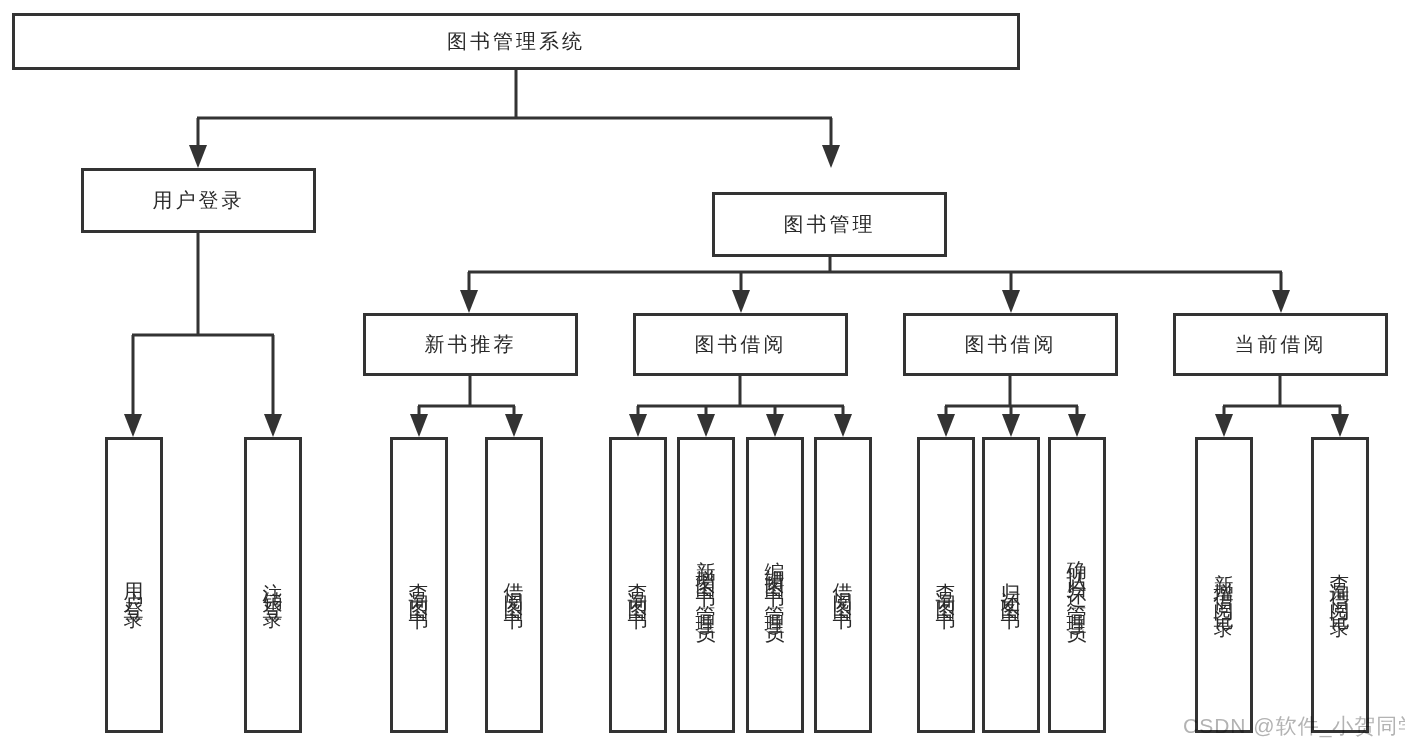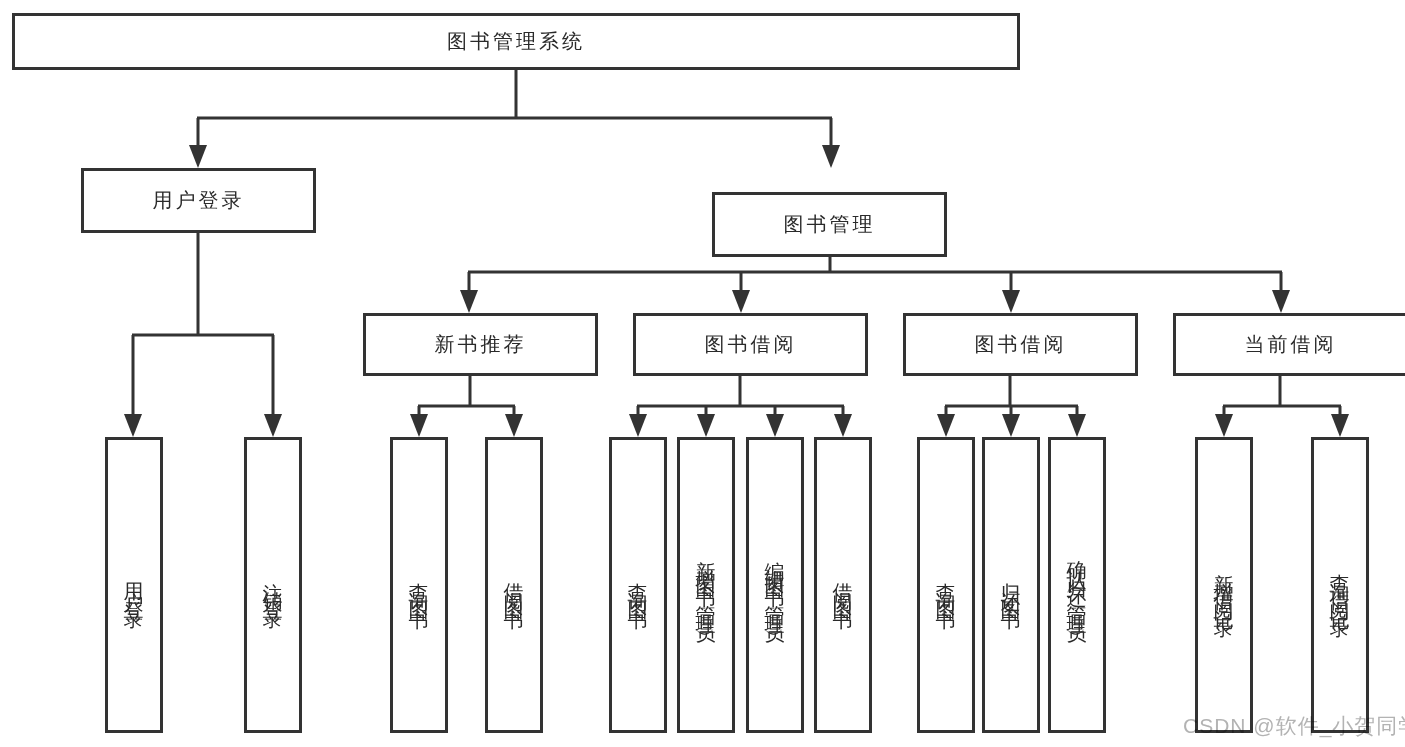--- a/index.html
+++ b/index.html
@@ -45,7 +45,7 @@
   #n-user-login-group { left: 81px;  top: 168px; width: 235px; height: 65px; }
   #n-book-mgmt-group  { left: 712px; top: 168px; width: 235px; height: 65px; margin-top: 24px; }
   
-  .l3 { top: 313px; width: 235px; height: 63px; }
+  .l3 { top: 313px; width: 215px; height: 63px; }
   #n-new-book-rec   { left: 363px; }
   #n-book-borrow    { left: 633px; }
   #n-current-borrow { left: 903px; }

